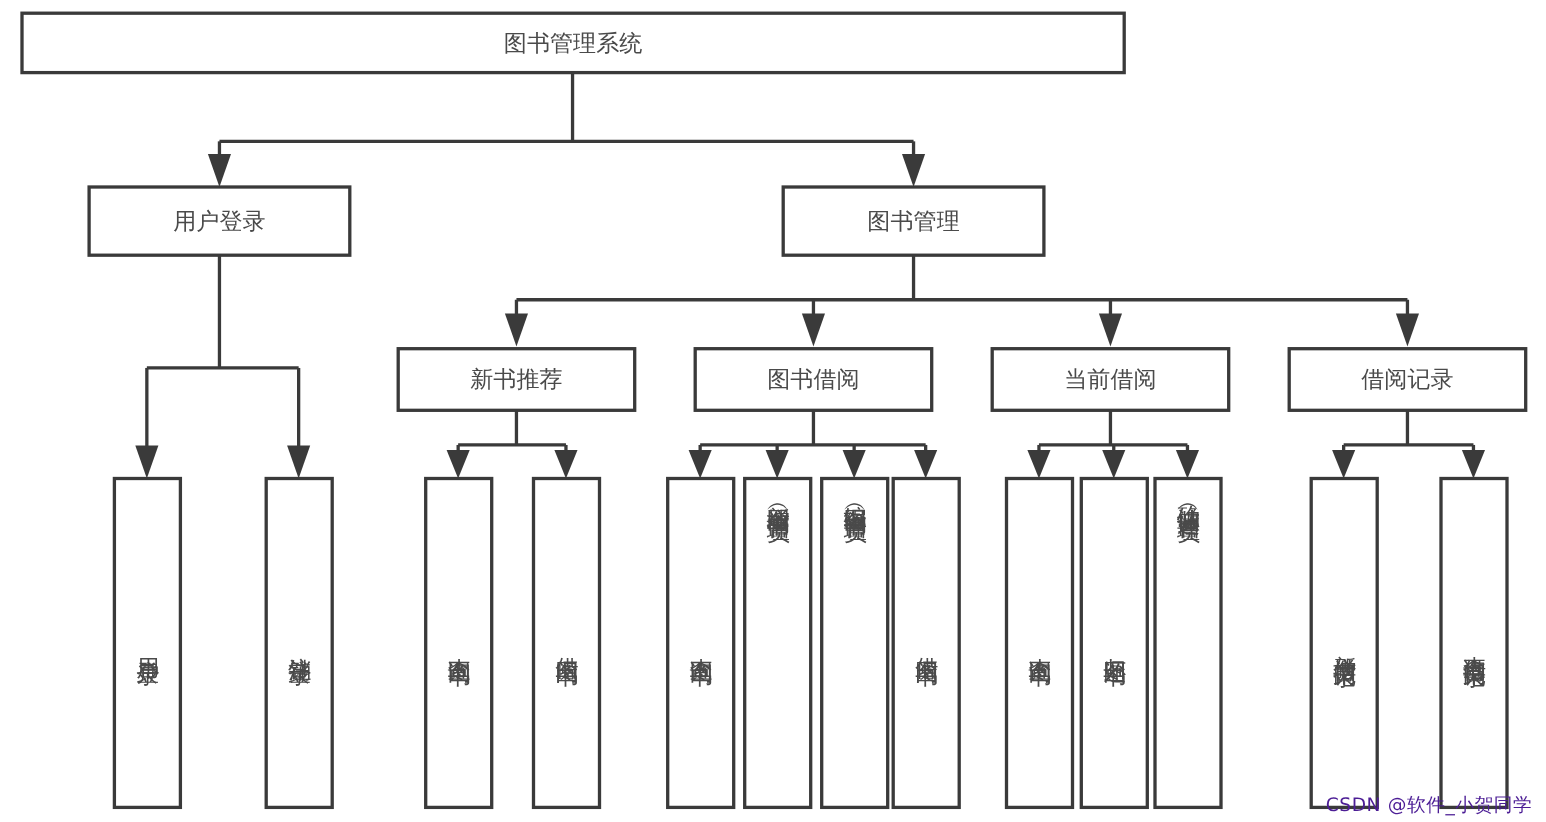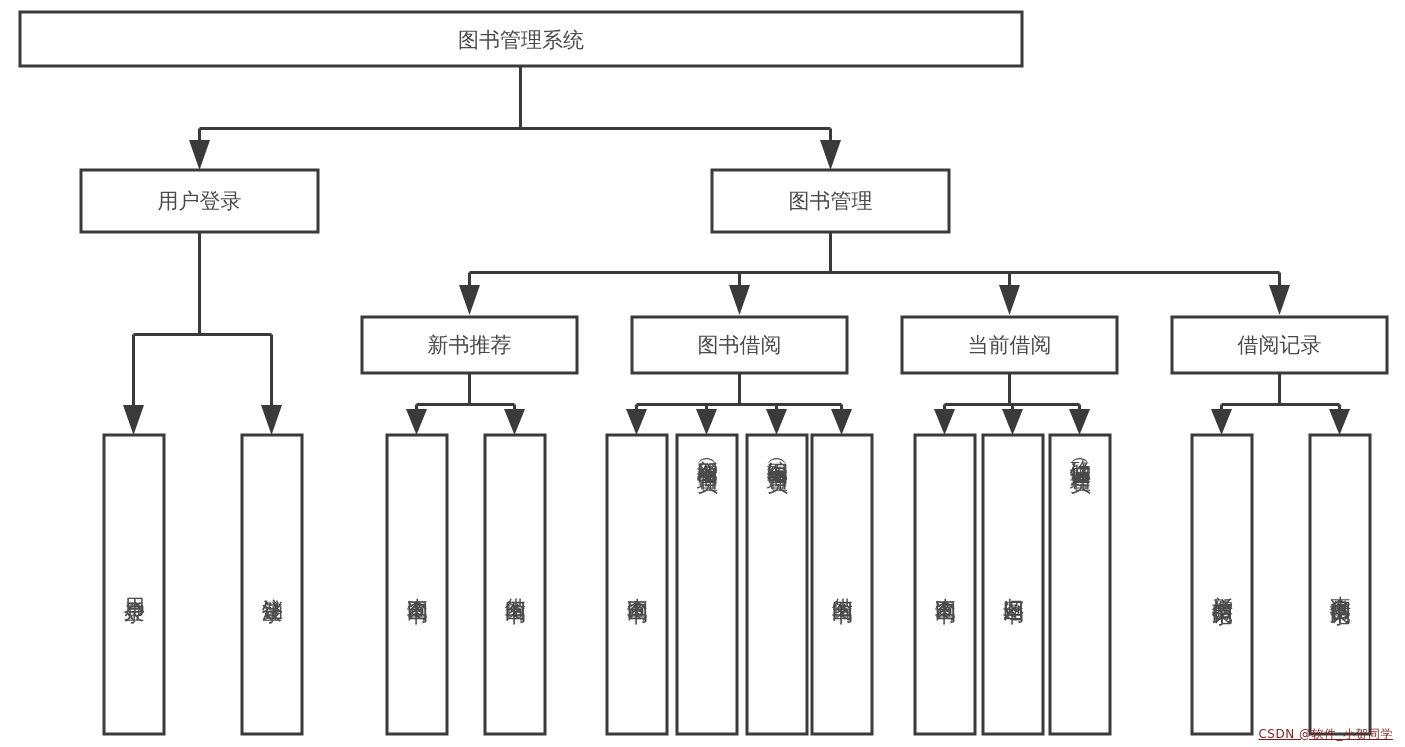--- a/index.html
+++ b/index.html
@@ -73,12 +73,11 @@
     right: 12px;
     bottom: 4px;
     font-family: "DejaVu Sans", "Liberation Sans", sans-serif;
-    font-size: 12px;
-    color: #7f1d1d;
+    font-size: 17px;
+    color: #4c1d95;
     letter-spacing: 0.5px;
     white-space: nowrap;
     user-select: none;
-    text-decoration: underline;
   }
 </style>
 </head>

